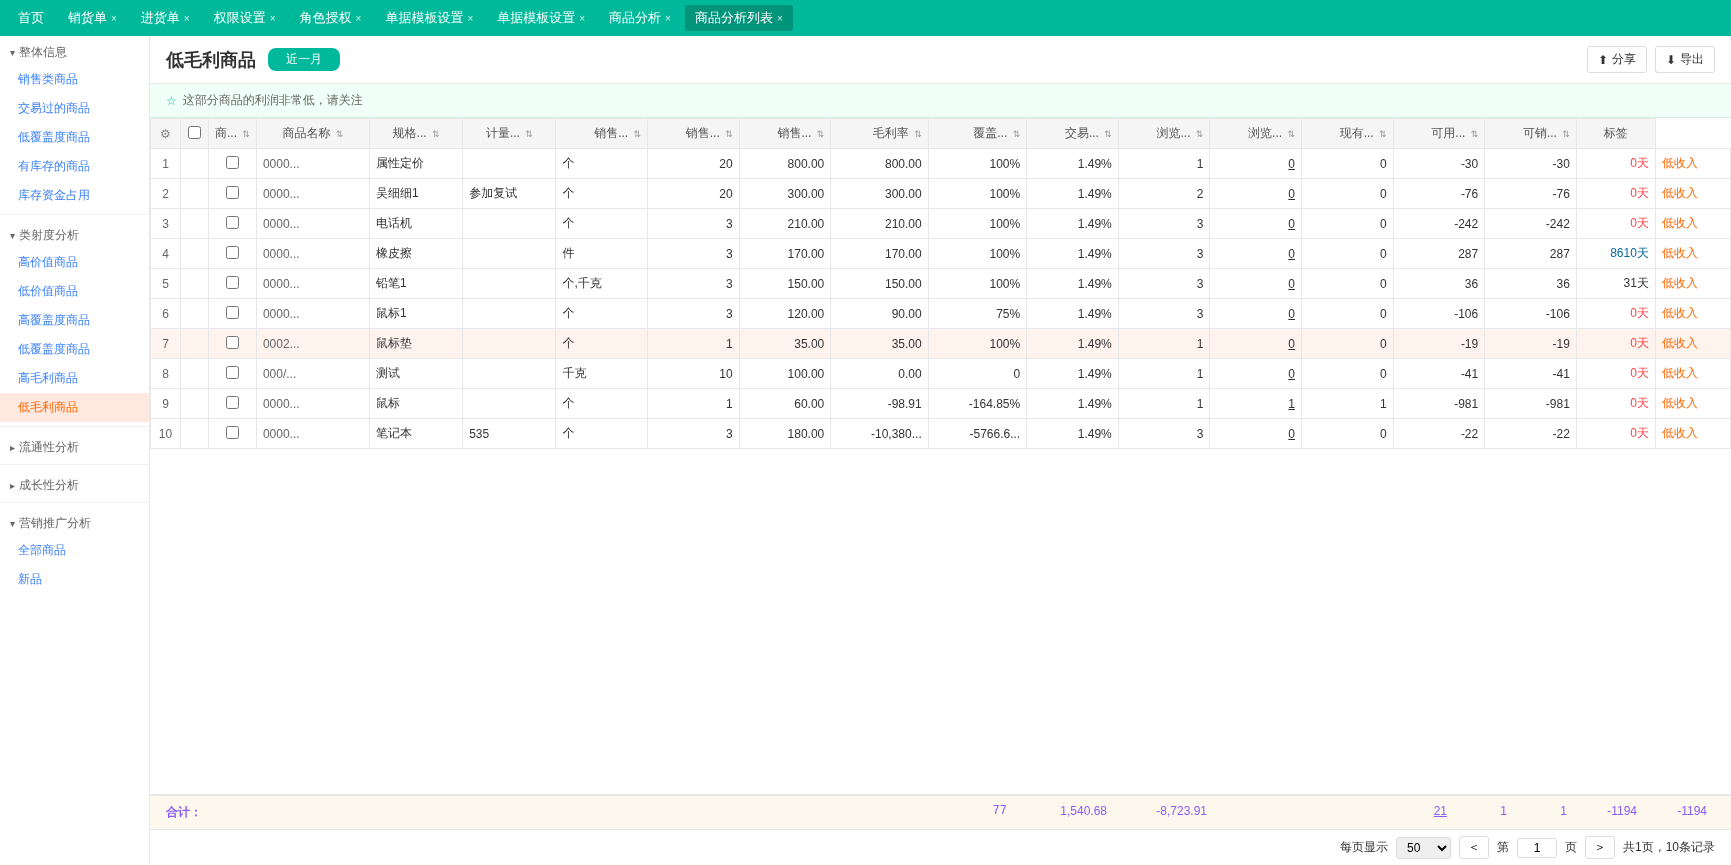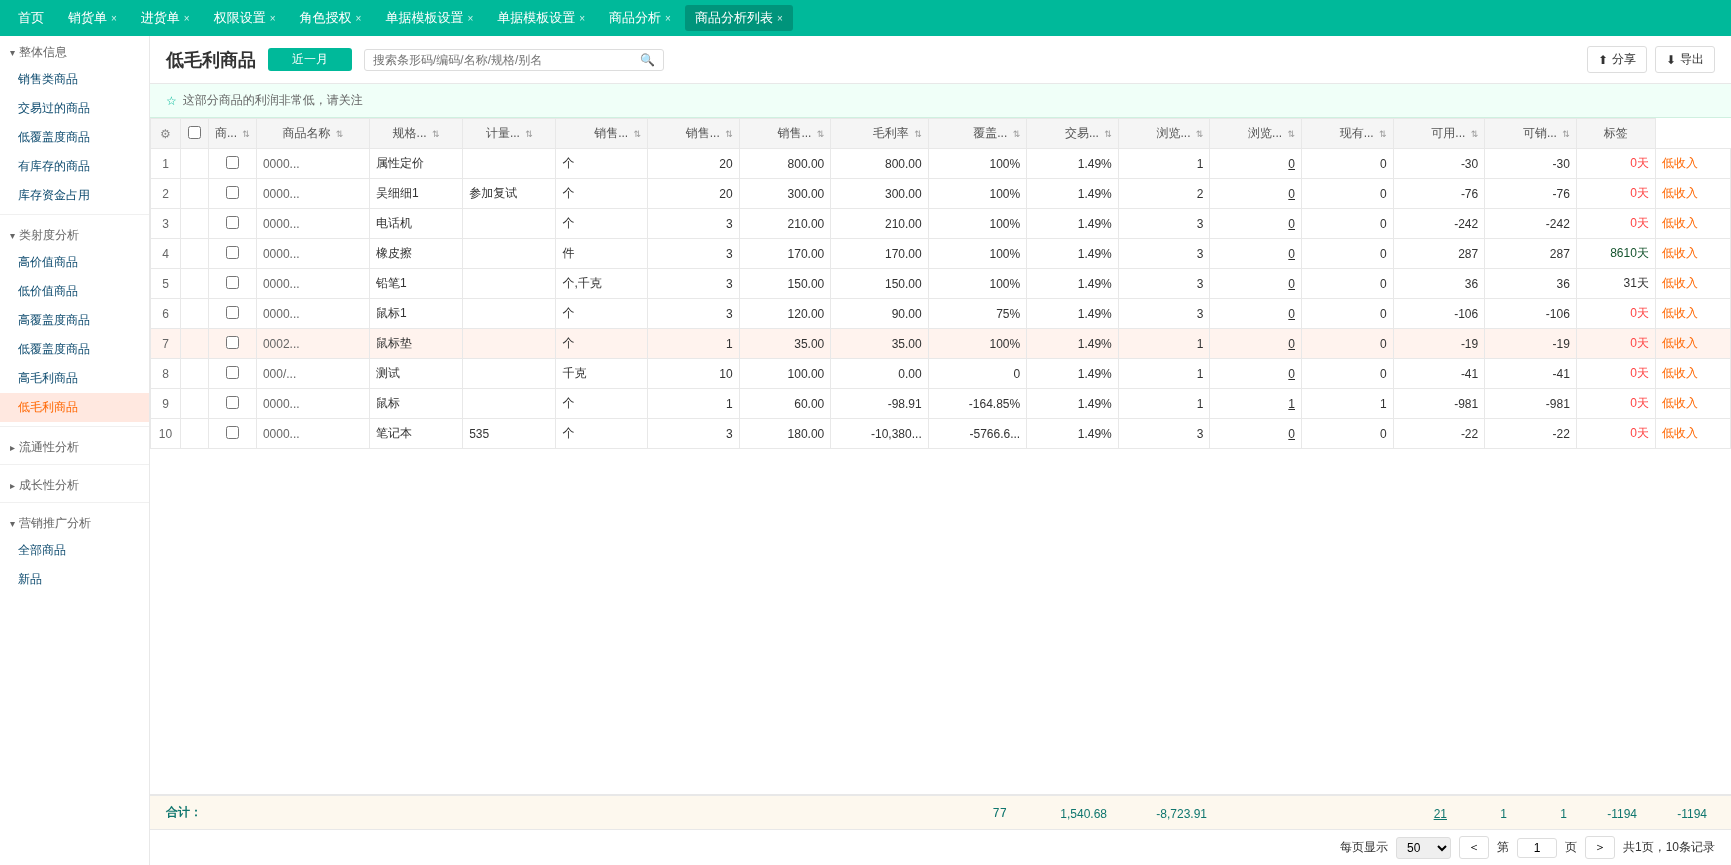--- a/index.html
+++ b/index.html
@@ -64,8 +64,8 @@
     .page-title { font-size: 18px; font-weight: bold; color: #333; }
     .period-btn {
       background: #00b99a; color: #fff;
-      border: none; border-radius: 3px;
-      padding: 3px 24px; font-size: 12px; cursor: pointer;
+      border: none; border-radius: 8px;
+      padding: 3px 18px; font-size: 12px; cursor: pointer;
     }
     .search-box {
       display: flex; align-items: center;

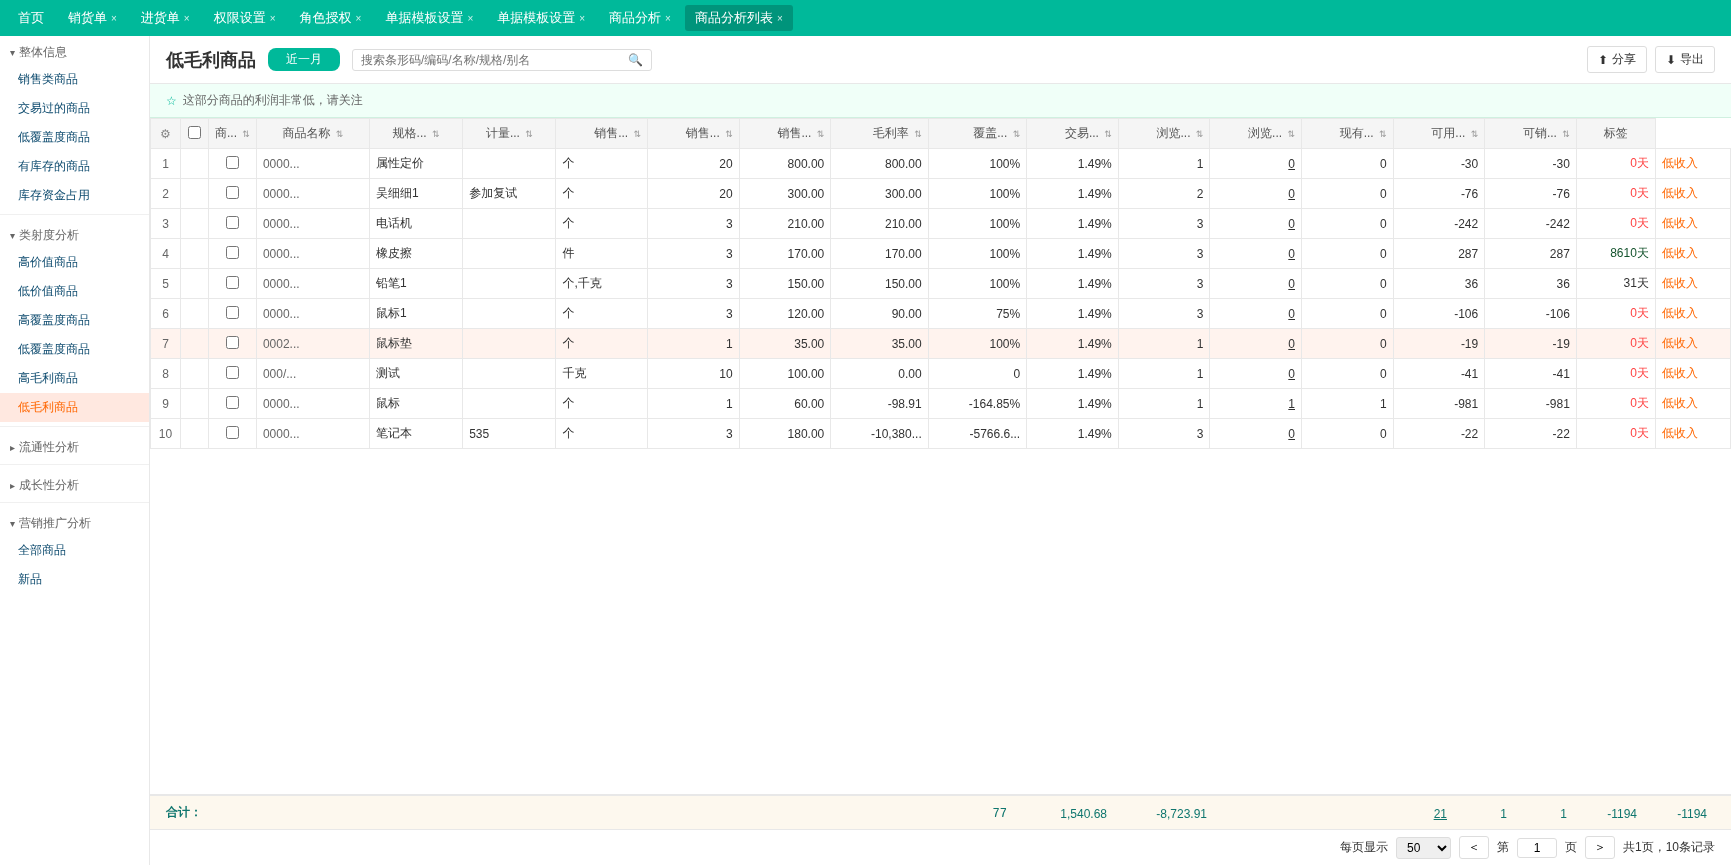--- a/index.html
+++ b/index.html
@@ -281,10 +281,6 @@
     <div class="page-header">
       <span class="page-title">低毛利商品</span>
       <button class="period-btn">近一月</button>
-      <div class="search-box">
-        <input class="search-input" placeholder="搜索条形码/编码/名称/规格/别名" style="">
-        <span style="color:#aaa; cursor:pointer;">🔍</span>
-      </div>
       <div class="header-actions">
         <button class="action-btn">
           <span>⬆</span>

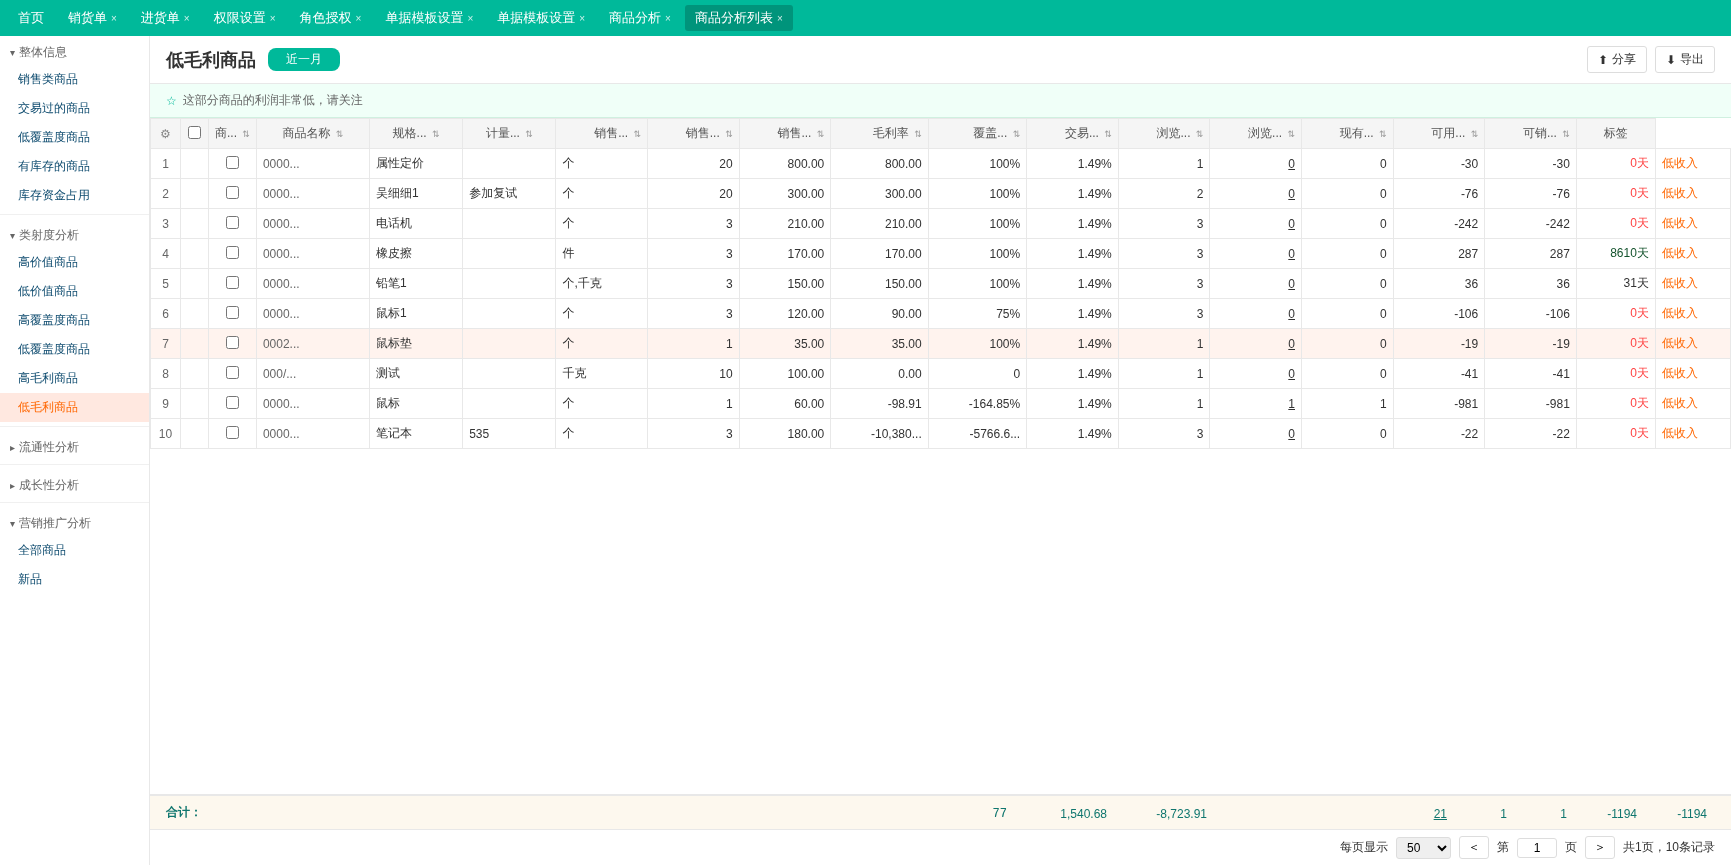--- a/index.html
+++ b/index.html
@@ -46,7 +46,7 @@
     .sidebar-item {
       padding: 6px 10px 6px 18px;
       cursor: pointer;
-      color: #0c4a6e; font-size: 12px;
+      color: #3b82f6; font-size: 12px;
     }
     .sidebar-item.active { background: #ffe8e0; color: #ff6600; }
     .sidebar-divider { height: 1px; background: #f0f0f0; margin: 4px 0; }

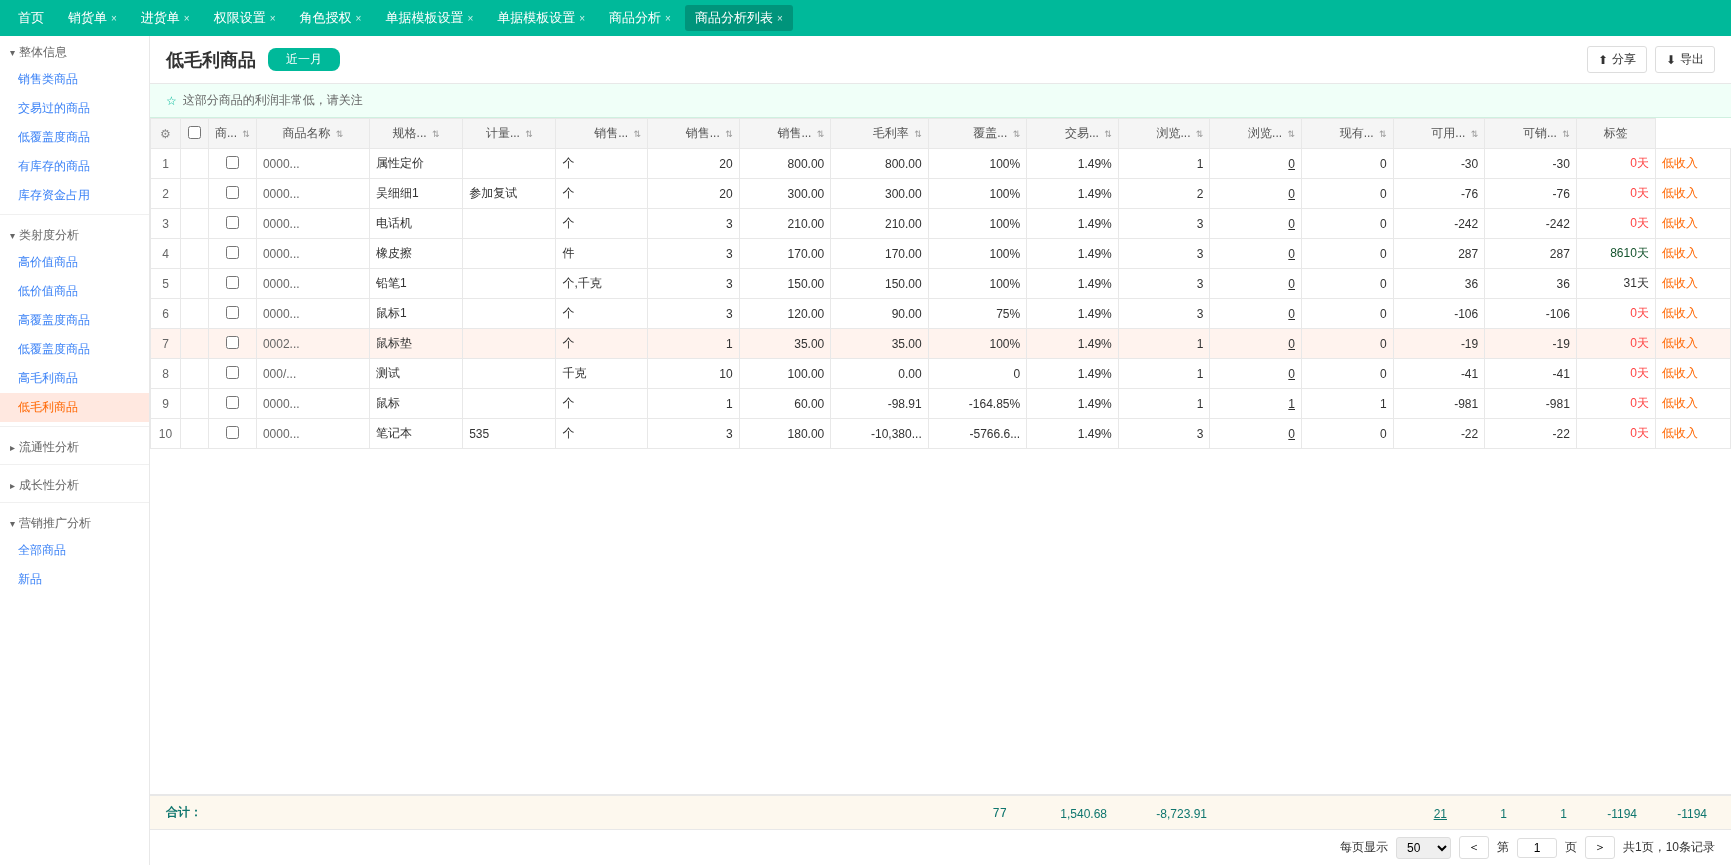--- a/index.html
+++ b/index.html
@@ -469,7 +469,7 @@
     <td class="col-right">0</td>
     <td class="col-right">287</td>
     <td class="col-right">287</td>
-    <td class="col-right" style="color:#14532d;">8610天</td>
+    <td class="col-right" style="color:#0369a1;">8610天</td>
     <td style="color:#ff6600;">低收入</td>
   </tr>
             <tr>

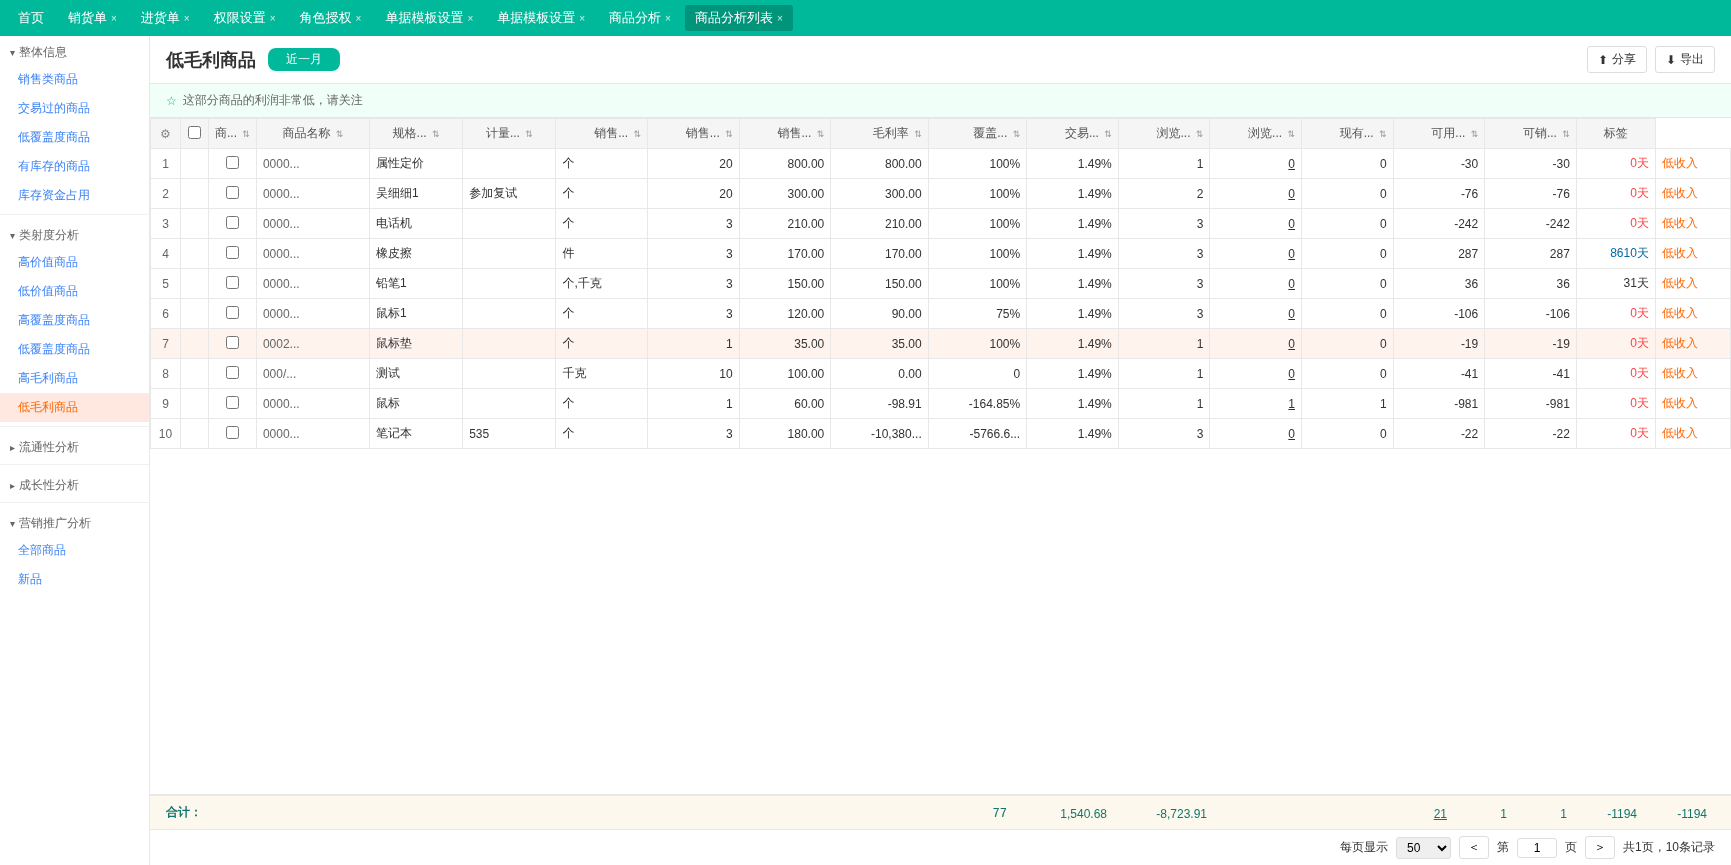--- a/index.html
+++ b/index.html
@@ -123,9 +123,9 @@
     .table-footer {
       background: #fdf8ee;
       border-top: 2px solid #e8e8e8;
-      display: flex; align-items: flex-end;
+      display: flex; align-items: flex-start;
       padding: 8px 16px; gap: 0;
-      font-size: 12px; color: #0f766e;
+      font-size: 12px; color: #8b5cf6;
     }
     .footer-label { font-weight: bold; min-width: 40px; }
 

